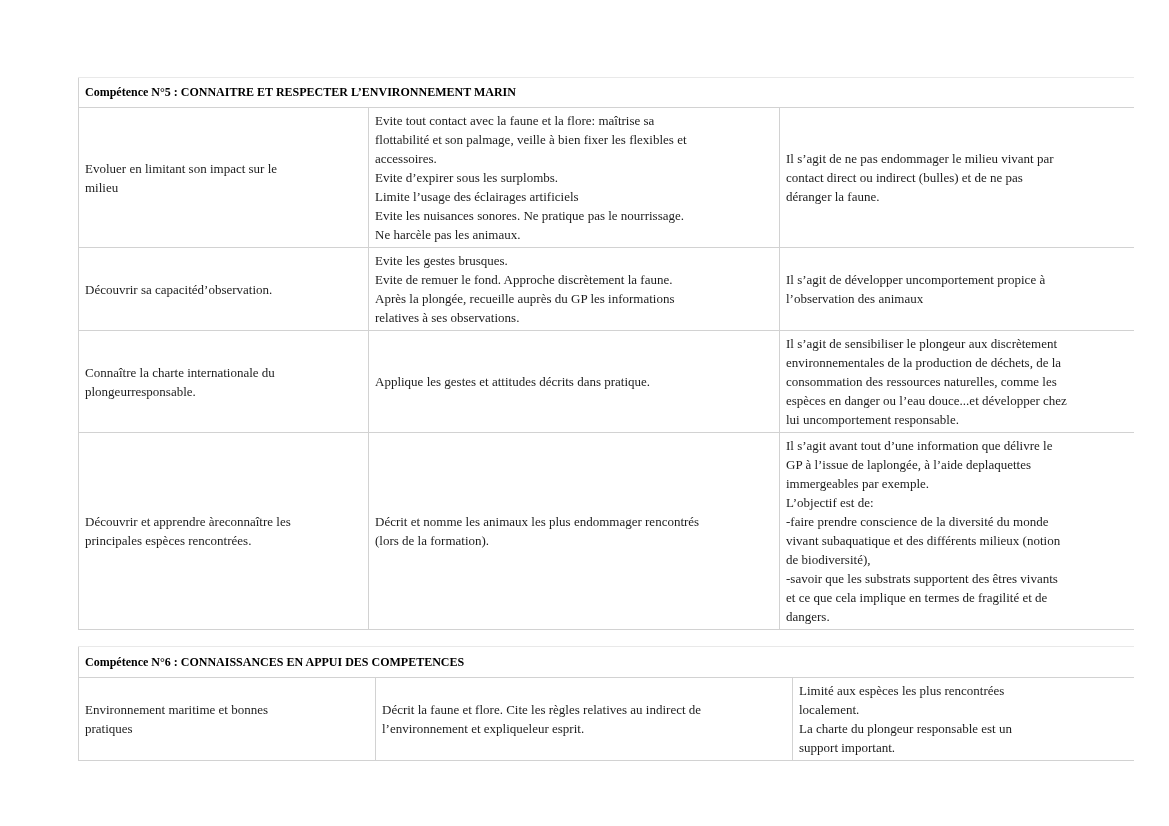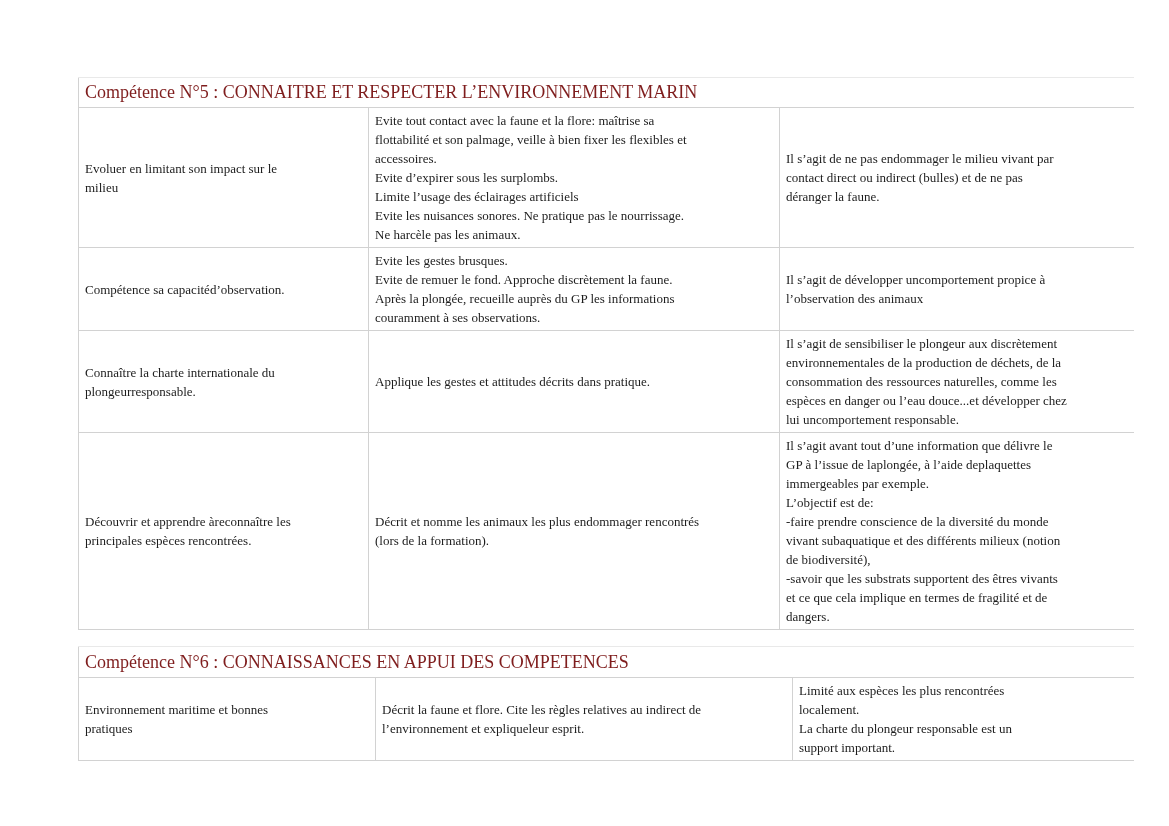--- a/index.html
+++ b/index.html
@@ -44,9 +44,9 @@
   table.comp-table td:first-child { border-left: none; }
   table.comp-table td:last-child  { border-right: none; }
   table.comp-table tr.title-row td {
-    font-weight: normal;
-    font-size: 18px;
-    color: #7f1d1d;
+    font-weight: bold;
+    font-size: 12px;
+    color: #000000;
     white-space: nowrap;
     border-top: none;
     border-left: none;

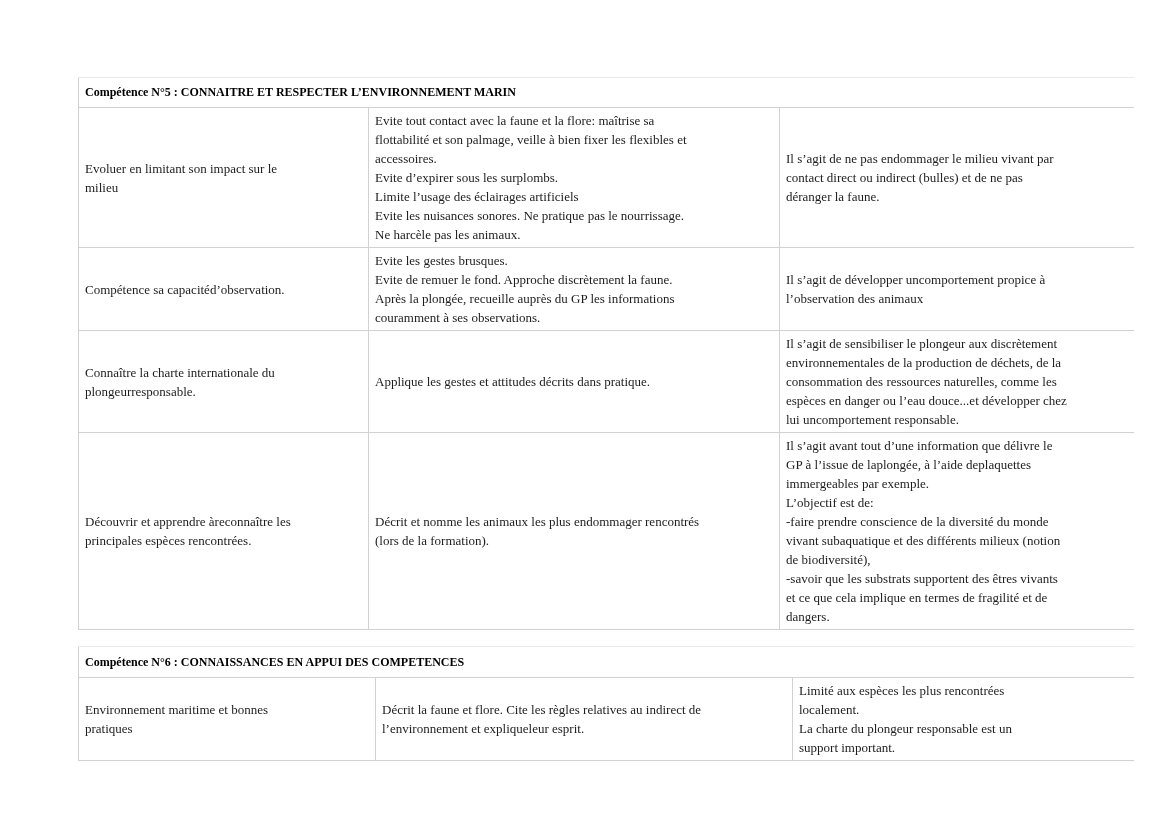--- a/index.html
+++ b/index.html
@@ -88,7 +88,7 @@
         <td>Evite les gestes brusques.
 Evite de remuer le fond. Approche discrètement la faune.
 Après la plongée, recueille auprès du GP les informations
-couramment à ses observations.</td>
+relatives à ses observations.</td>
         <td>Il s’agit de développer uncomportement propice à
 l’observation des animaux</td>
       </tr>

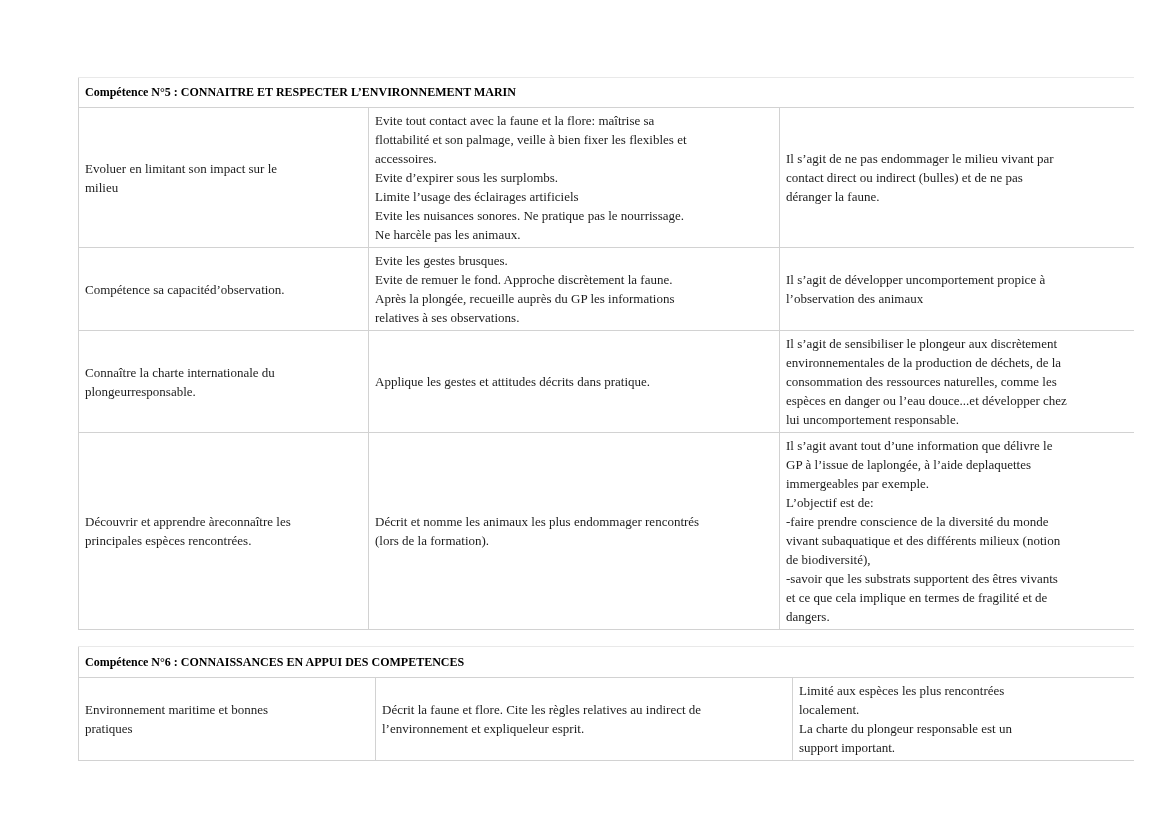--- a/index.html
+++ b/index.html
@@ -84,7 +84,7 @@
 déranger la faune.</td>
       </tr>
       <tr style="height:79px">
-        <td>Compétence sa capacitéd’observation.</td>
+        <td>Découvrir sa capacitéd’observation.</td>
         <td>Evite les gestes brusques.
 Evite de remuer le fond. Approche discrètement la faune.
 Après la plongée, recueille auprès du GP les informations

